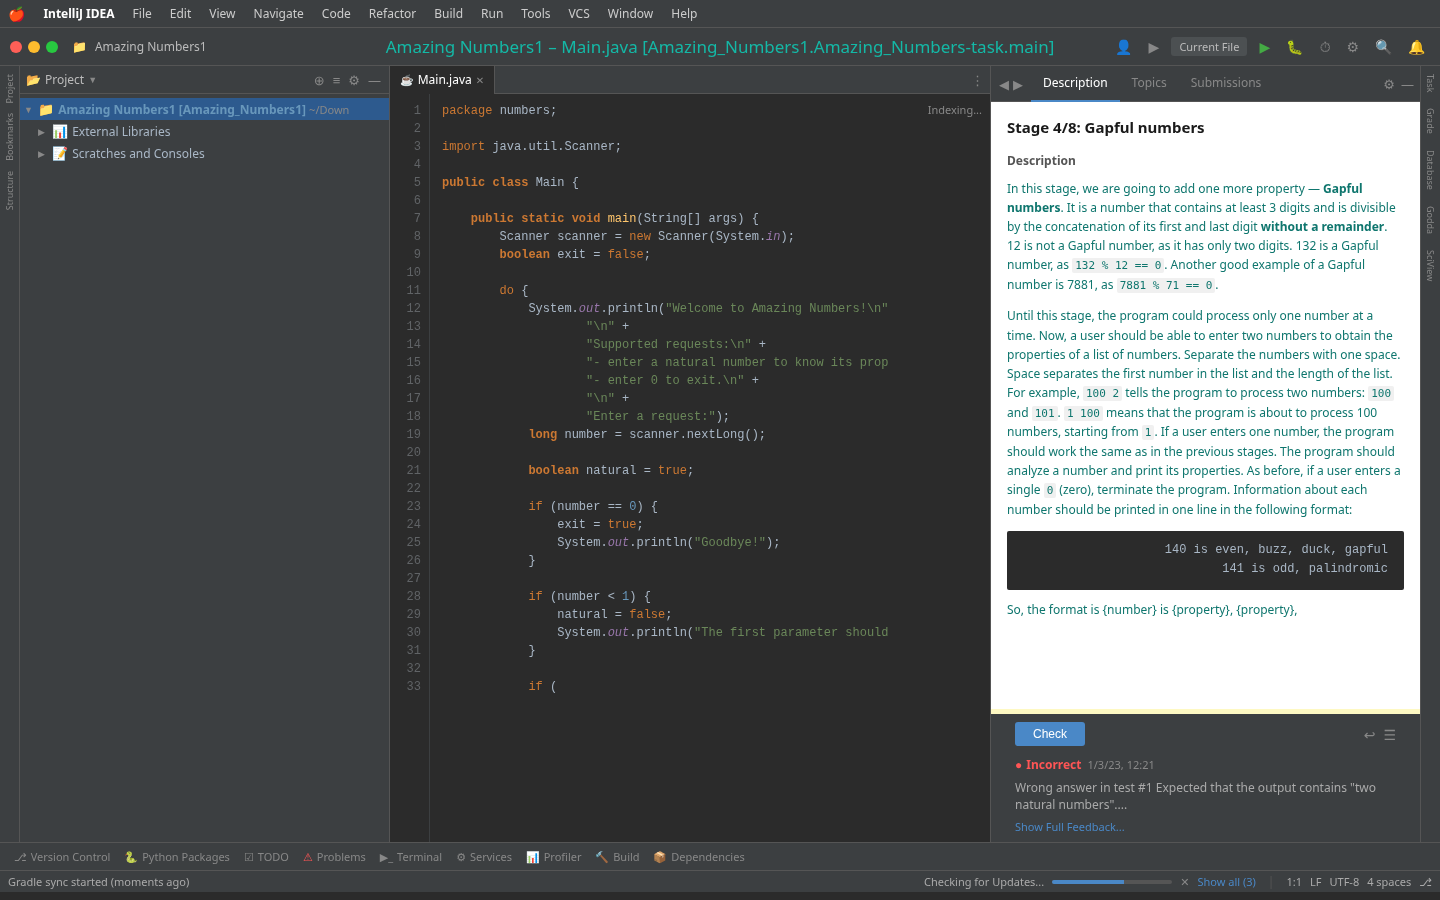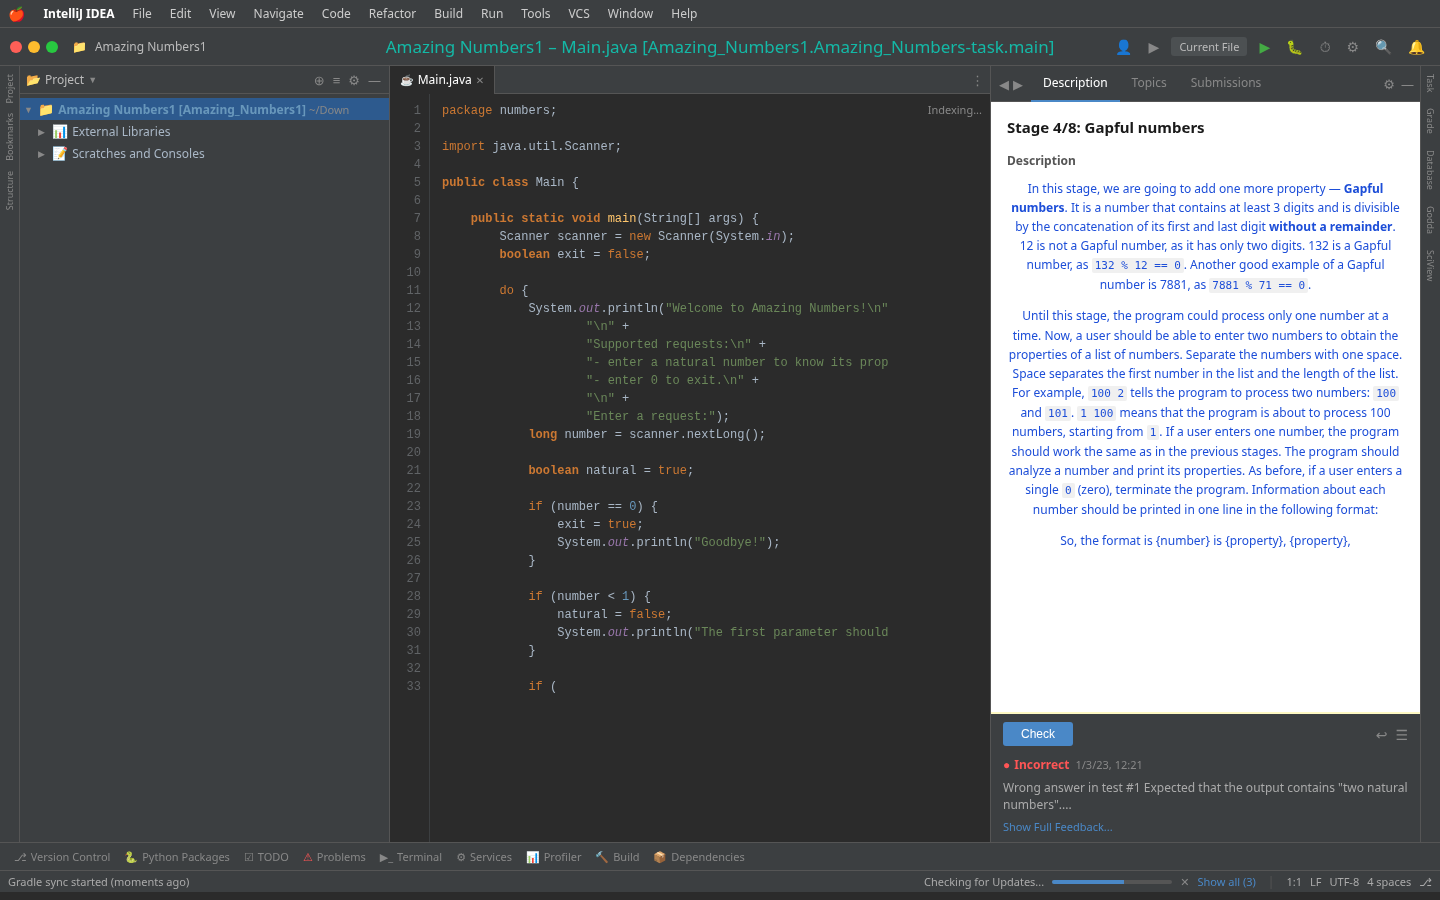--- a/index.html
+++ b/index.html
@@ -325,9 +325,8 @@
     .desc-text {
       font-size: 12px;
       line-height: 1.6;
-      color: #1d4ed8;
+      color: #0f766e;
       margin-bottom: 12px;
-      text-align: center;
     }
     .desc-text b { font-weight: bold; }
     .desc-text code {

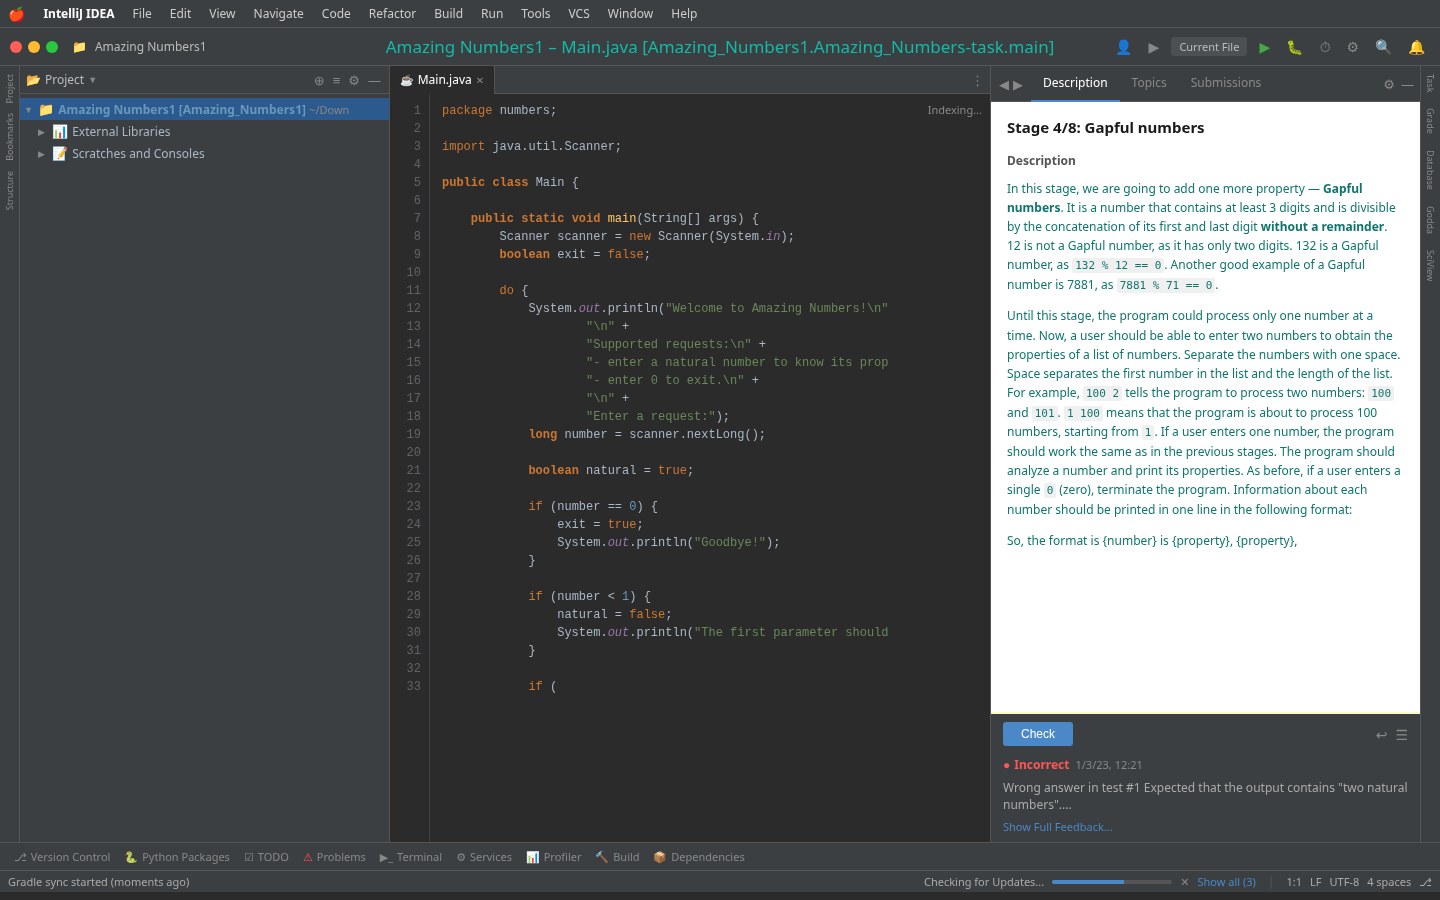--- a/index.html
+++ b/index.html
@@ -660,6 +660,10 @@
       <div class="desc-text">
         Until this stage, the program could process only one number at a time. Now, a user should be able to enter two numbers to obtain the properties of a list of numbers. Separate the numbers with one space. Space separates the first number in the list and the length of the list. For example, <code>100 2</code> tells the program to process two numbers: <code>100</code> and <code>101</code>. <code>1 100</code> means that the program is about to process 100 numbers, starting from <code>1</code>. If a user enters one number, the program should work the same as in the previous stages. The program should analyze a number and print its properties. As before, if a user enters a single <code>0</code> (zero), terminate the program. Information about each number should be printed in one line in the following format:
       </div>
+      <div class="code-block">
+        <div>140 is even, buzz, duck, gapful</div>
+        <div>141 is odd, palindromic</div>
+      </div>
       <div class="desc-text">So, the format is {number} is {property}, {property},</div>
     </div>
 

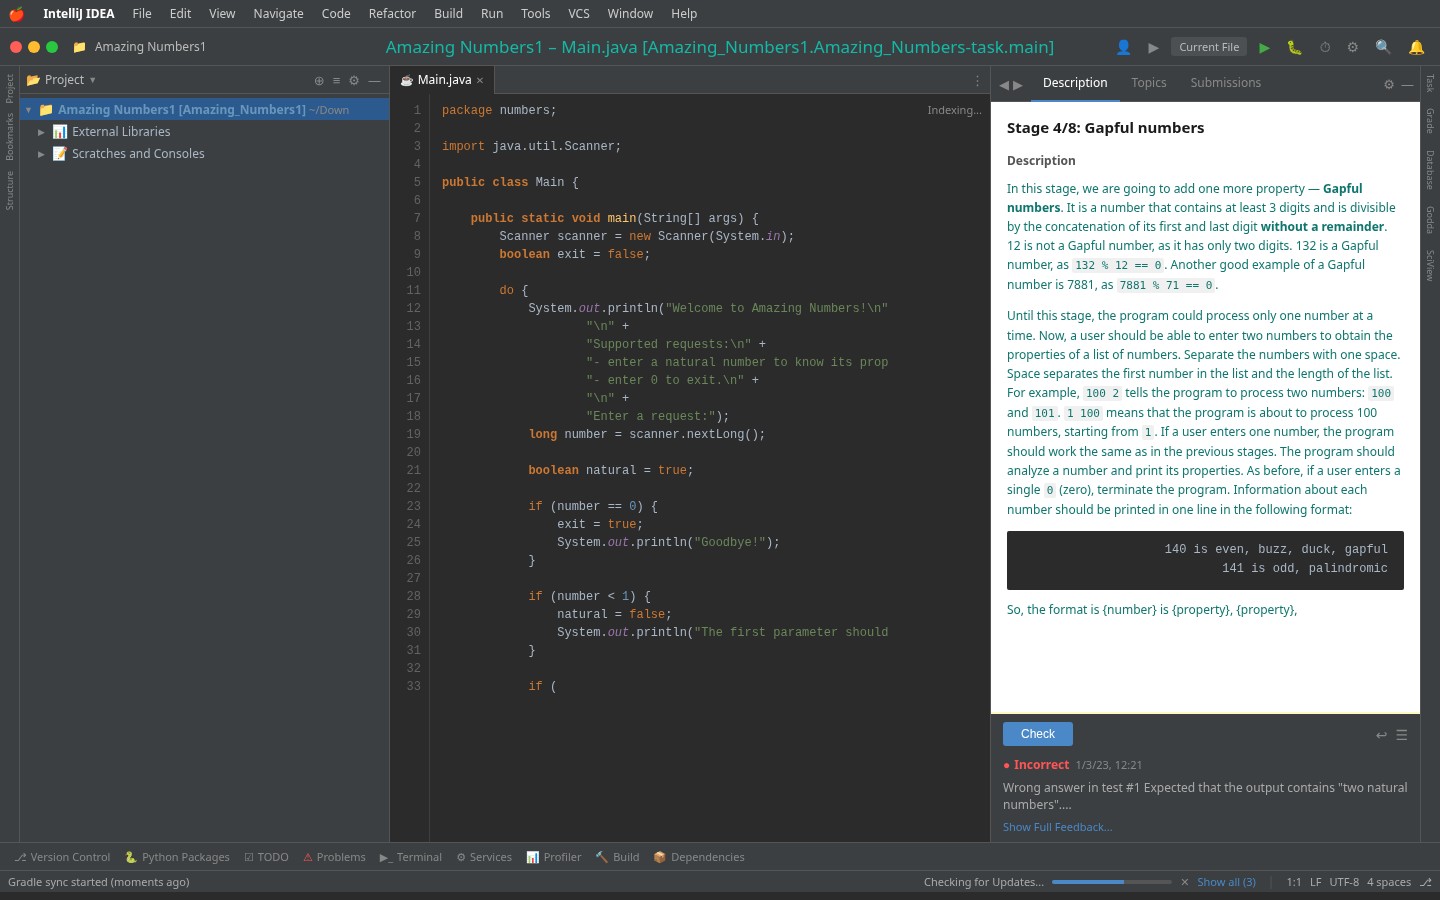--- a/index.html
+++ b/index.html
@@ -351,8 +351,8 @@
     
     .right-panel-bottom {
       background: #3c3f41;
-      border-top: 2px solid #fef9c3;
-      padding: 8px 12px;
+      border-top: 5px solid #fef9c3;
+      padding: 8px 24px;
     }
     .check-row {
       display: flex;

